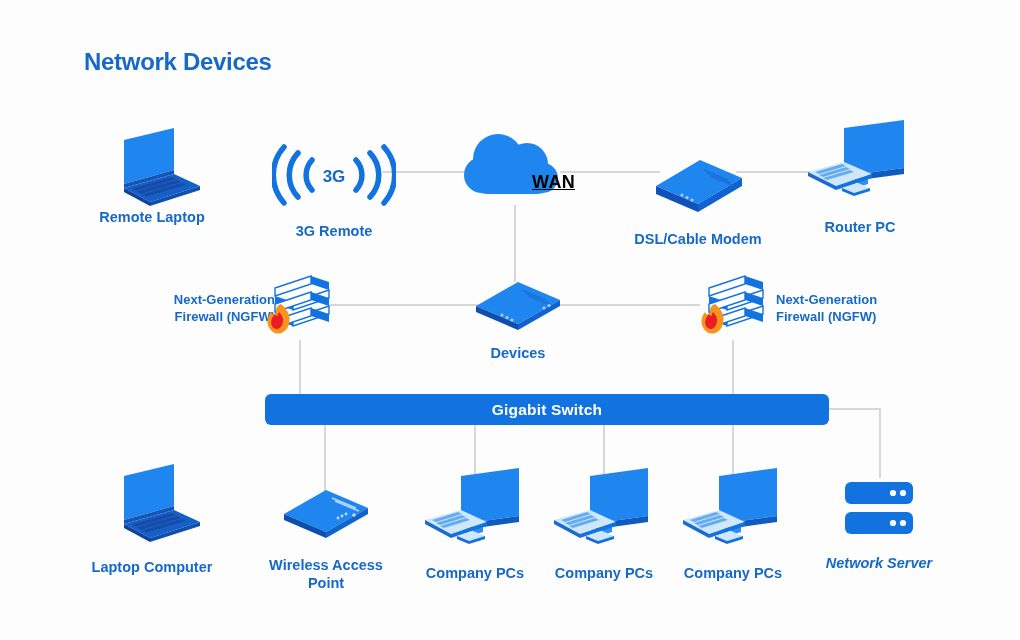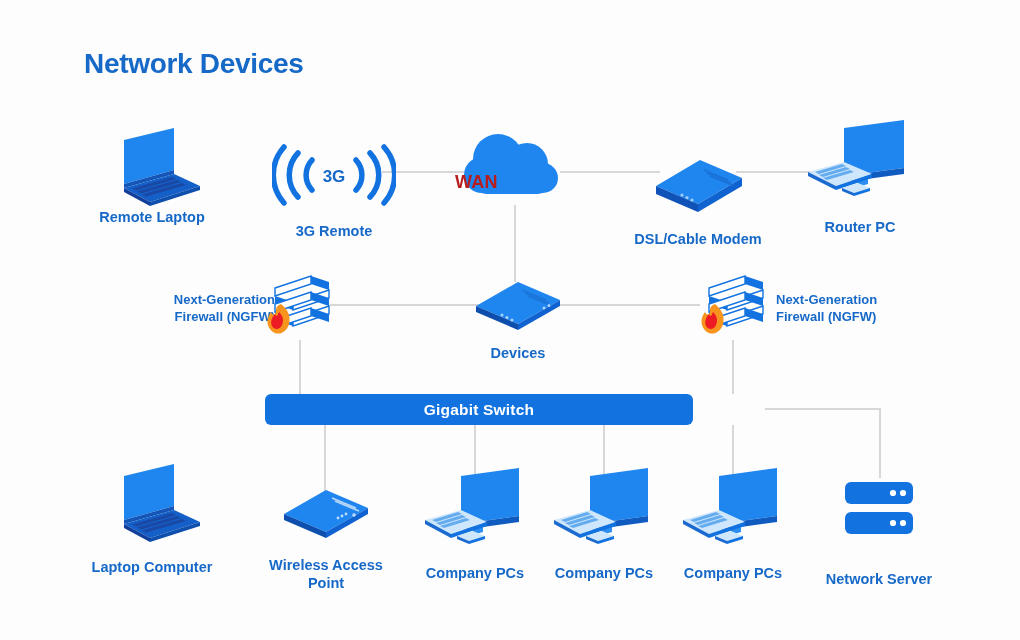--- a/index.html
+++ b/index.html
@@ -32,7 +32,7 @@
     position: absolute;
     left: 84px;
     top: 48px;
-    font-size: 28px;
+    font-size: 24px;
     font-weight: bold;
     color: #1769c8;
     letter-spacing: -0.3px;

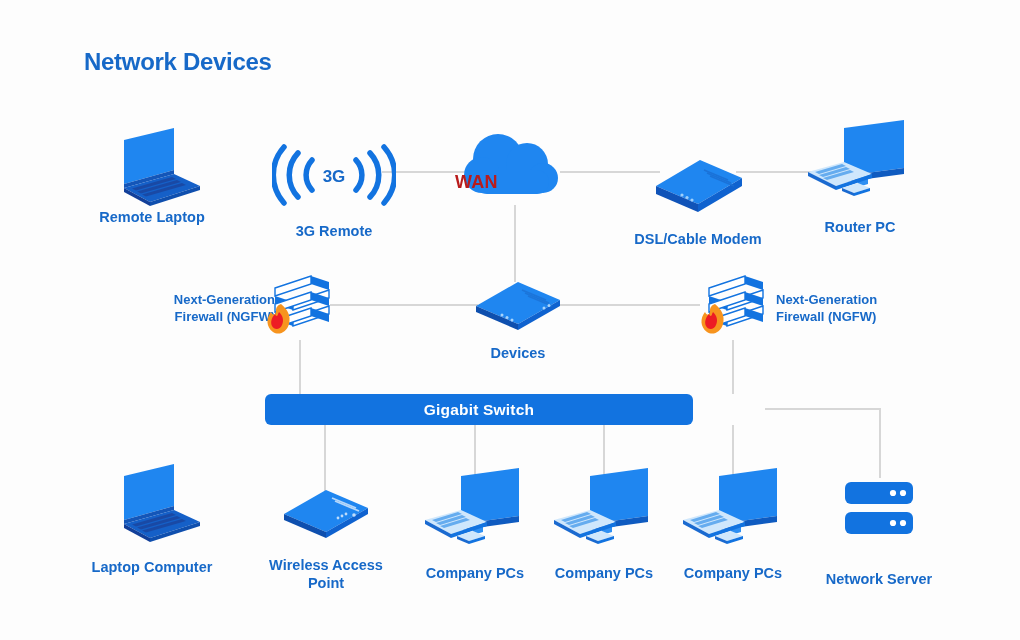--- a/index.html
+++ b/index.html
@@ -63,11 +63,12 @@
     left: 0; right: 0;
     top: 50%;
     transform: translateY(-50%);
-    text-align: left;
+    text-align: right;
     font-size: 18px;
     font-weight: bold;
-    color: #b91c1c;
+    color: #000000;
     letter-spacing: 0.3px;
+    text-decoration: underline;
   }
   
   .switch-bar {

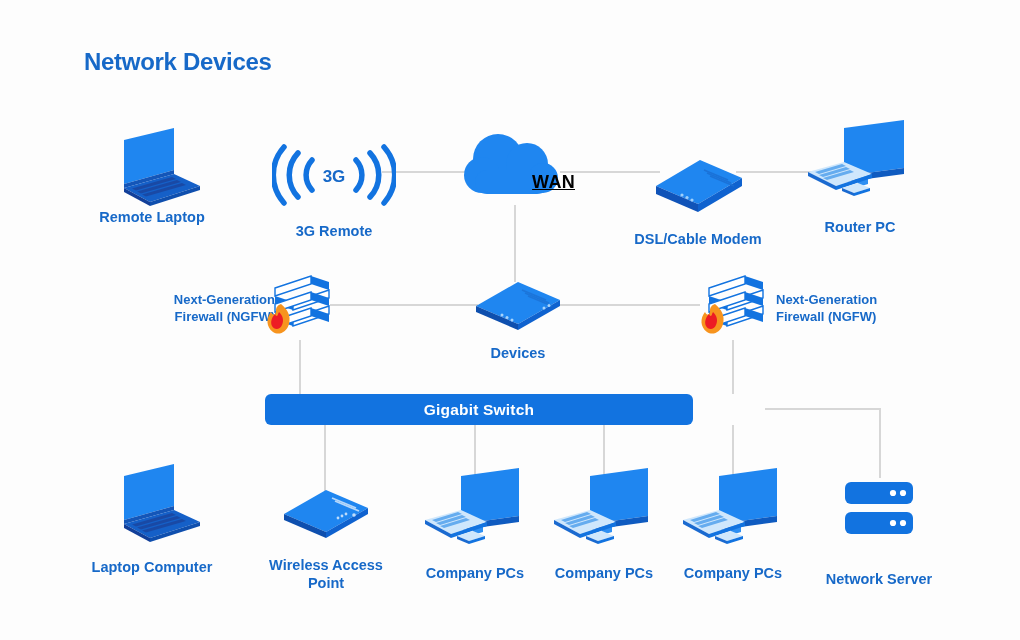--- a/index.html
+++ b/index.html
@@ -75,7 +75,7 @@
     position: absolute;
     left: 265px;
     top: 394px;
-    width: 428px;
+    width: 564px;
     height: 31px;
     background: #1273e0;
     border-radius: 6px;

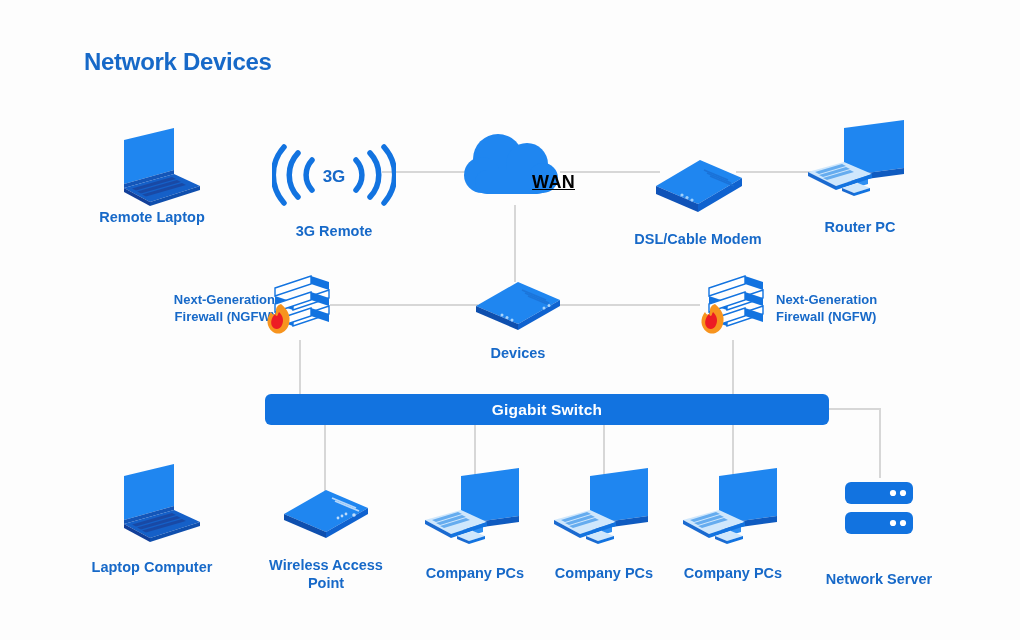--- a/index.html
+++ b/index.html
@@ -429,7 +429,7 @@
         <circle cx="62" cy="47" r="3.1" fill="#ffffff"></circle>
       </svg>
     </div>
-    <div class="label" style="margin-top:28px;">Network Server</div>
+    <div class="label" style="margin-top:12px;font-style:italic;">Network Server</div>
   </div>
 
 </div>

